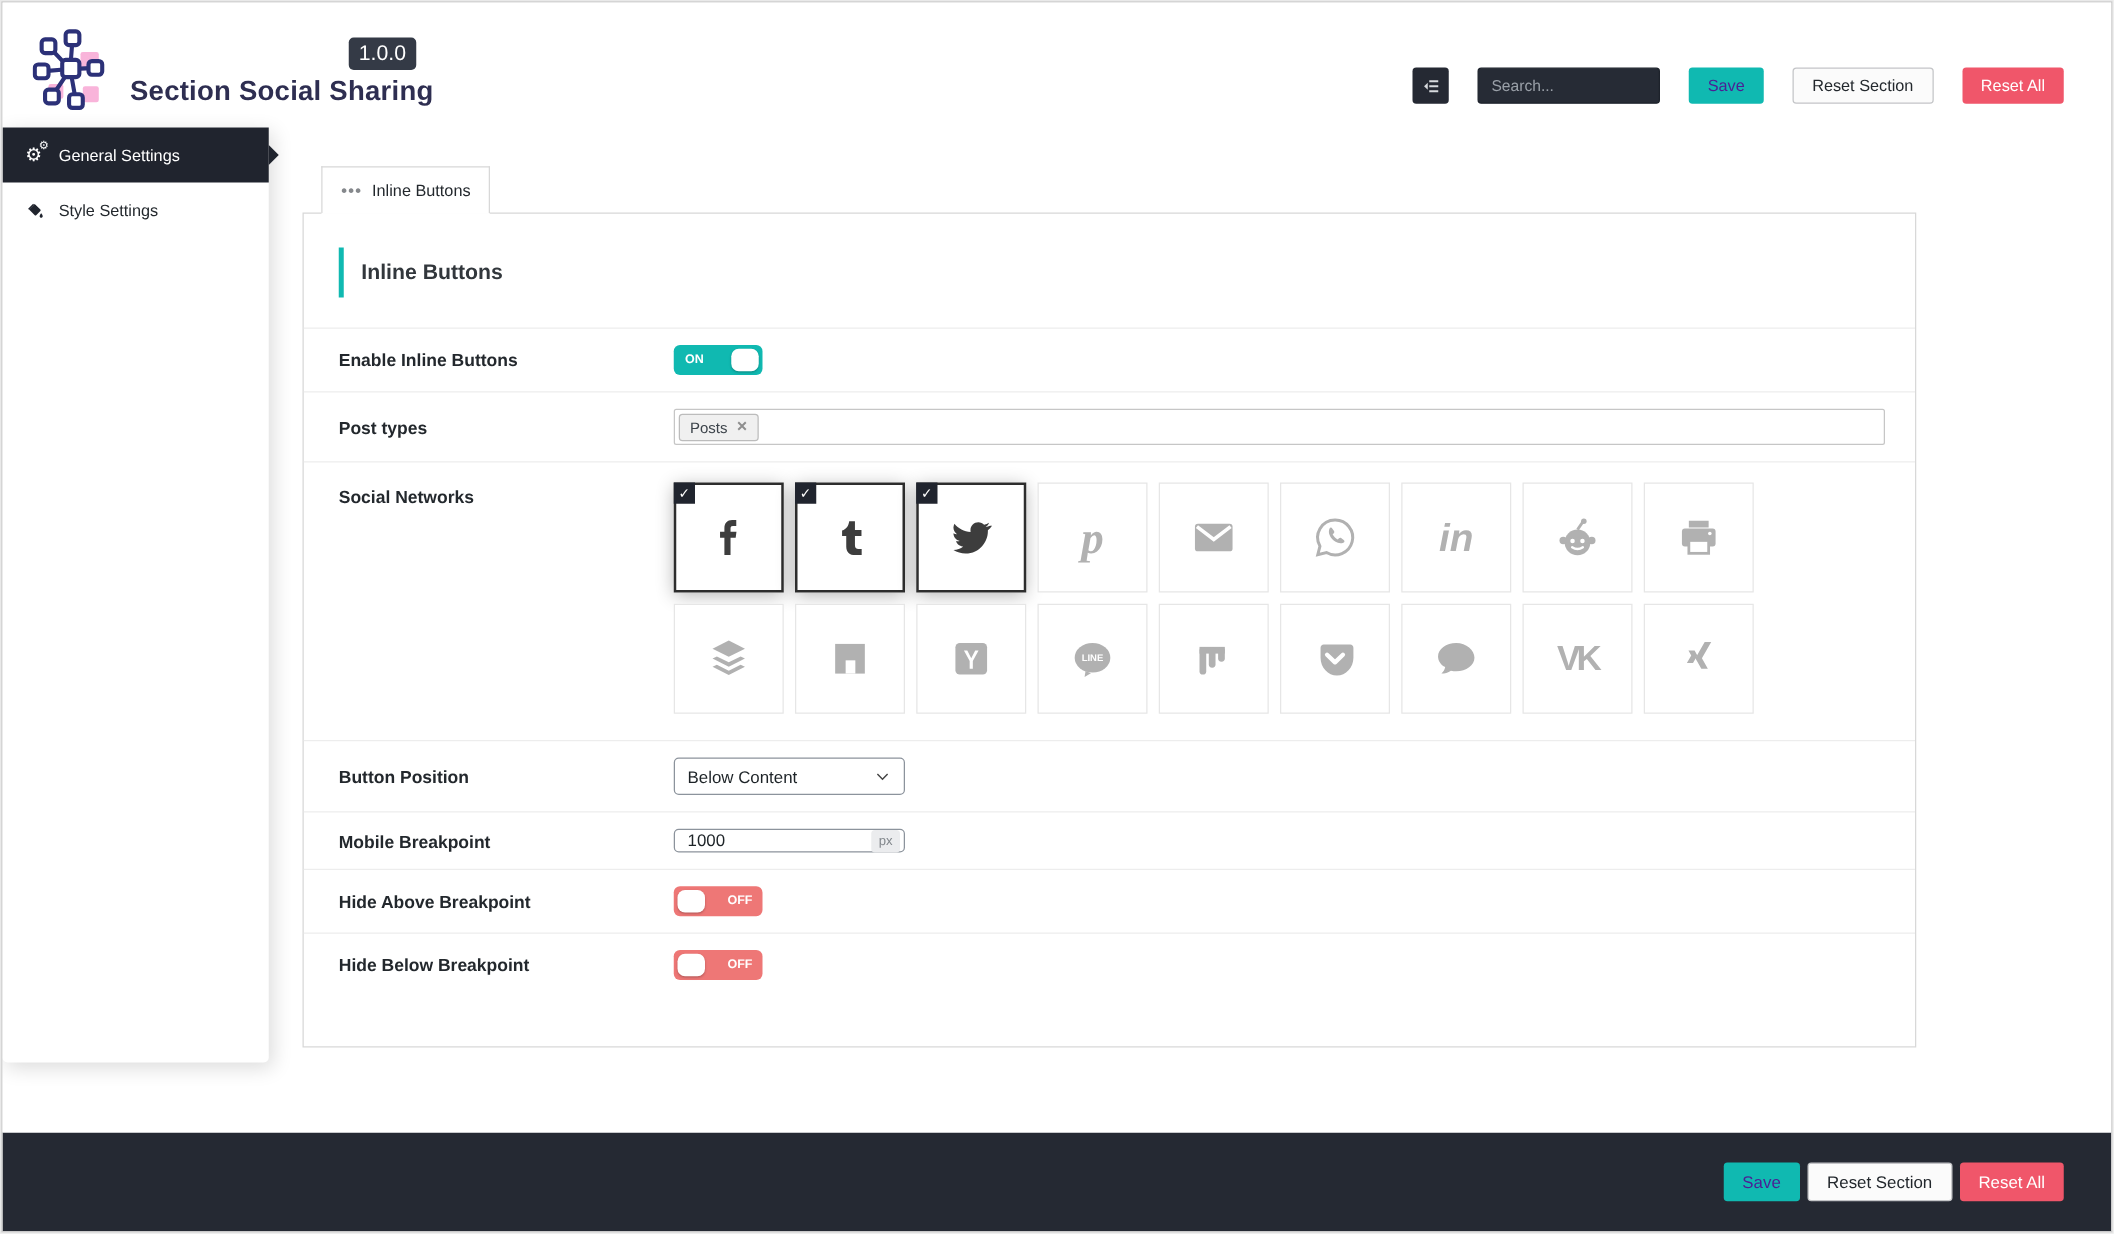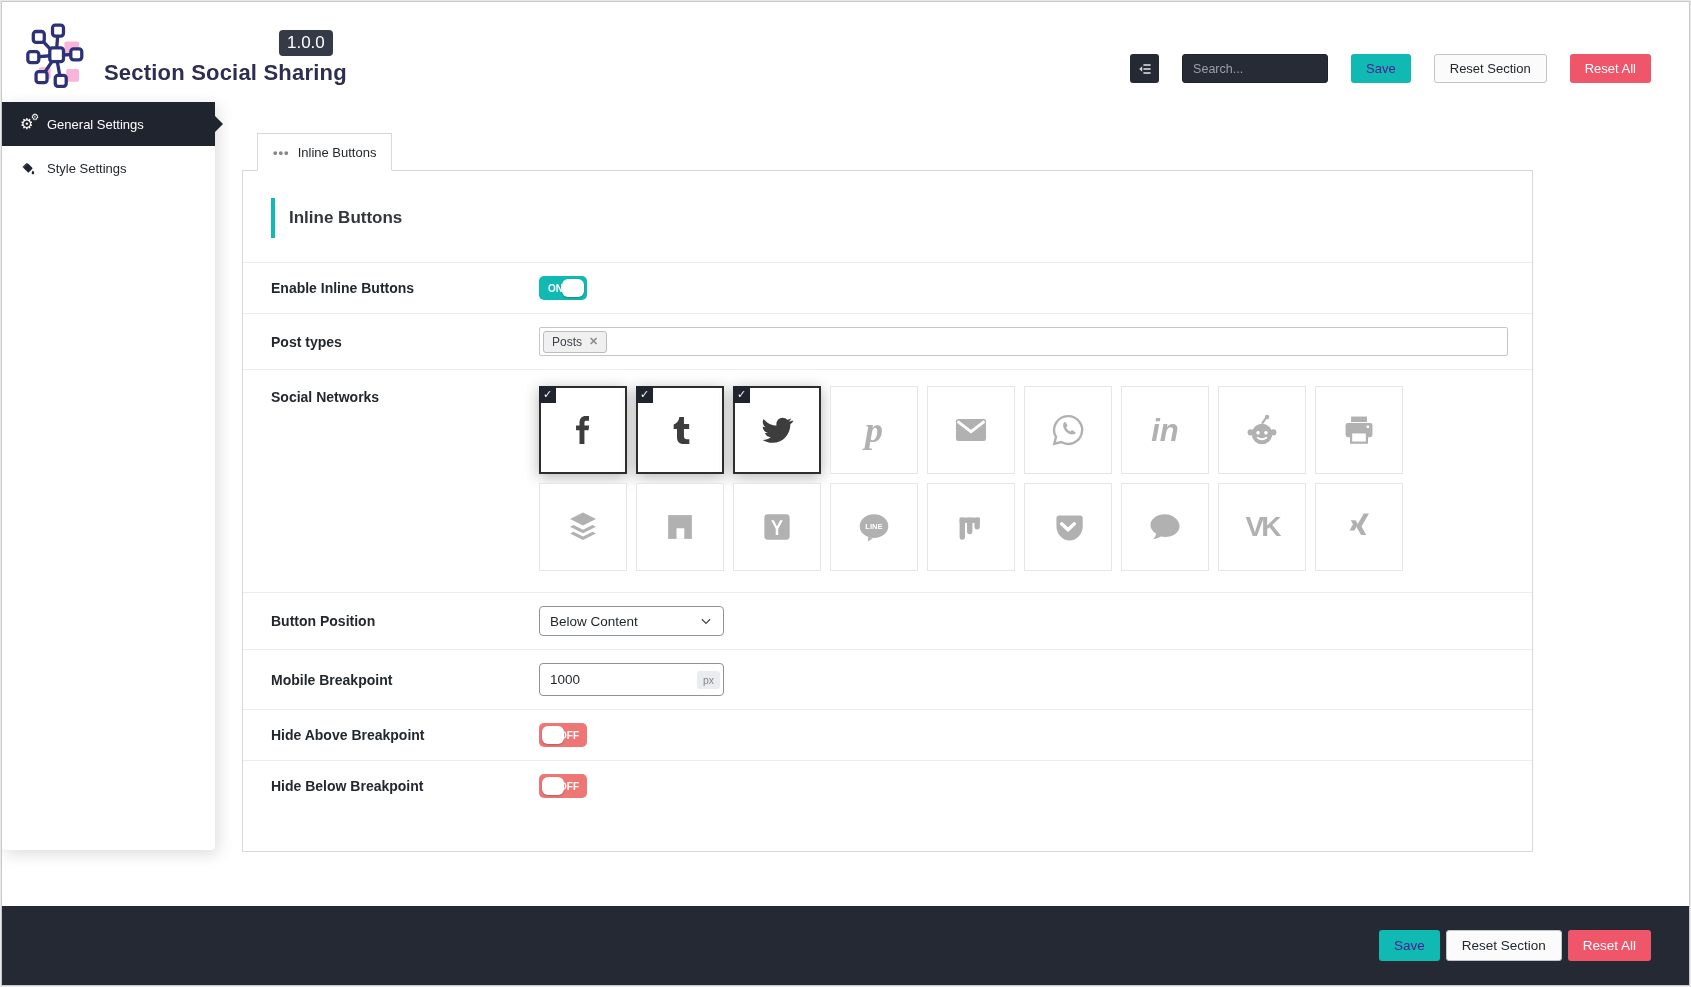--- a/index.html
+++ b/index.html
@@ -56,7 +56,7 @@
   .control { flex:1 1 auto; display:flex; align-items:center; }
 
   
-  .toggle { width:48px; height:24px; border-radius:5px; position:relative; cursor:pointer;padding-left:11px; }
+  .toggle { width:71px; height:24px; border-radius:5px; position:relative; cursor:pointer;padding-left:11px; }
   .toggle .knob { position:absolute; top:3px; width:22px; height:18px; background:#fff; border-radius:6px;
                   box-shadow:0 1px 2px rgba(0,0,0,.25); }
   .toggle .t-txt { position:absolute; top:50%; transform:translateY(-50%); color:#fff; font-size:10px; font-weight:bold; }

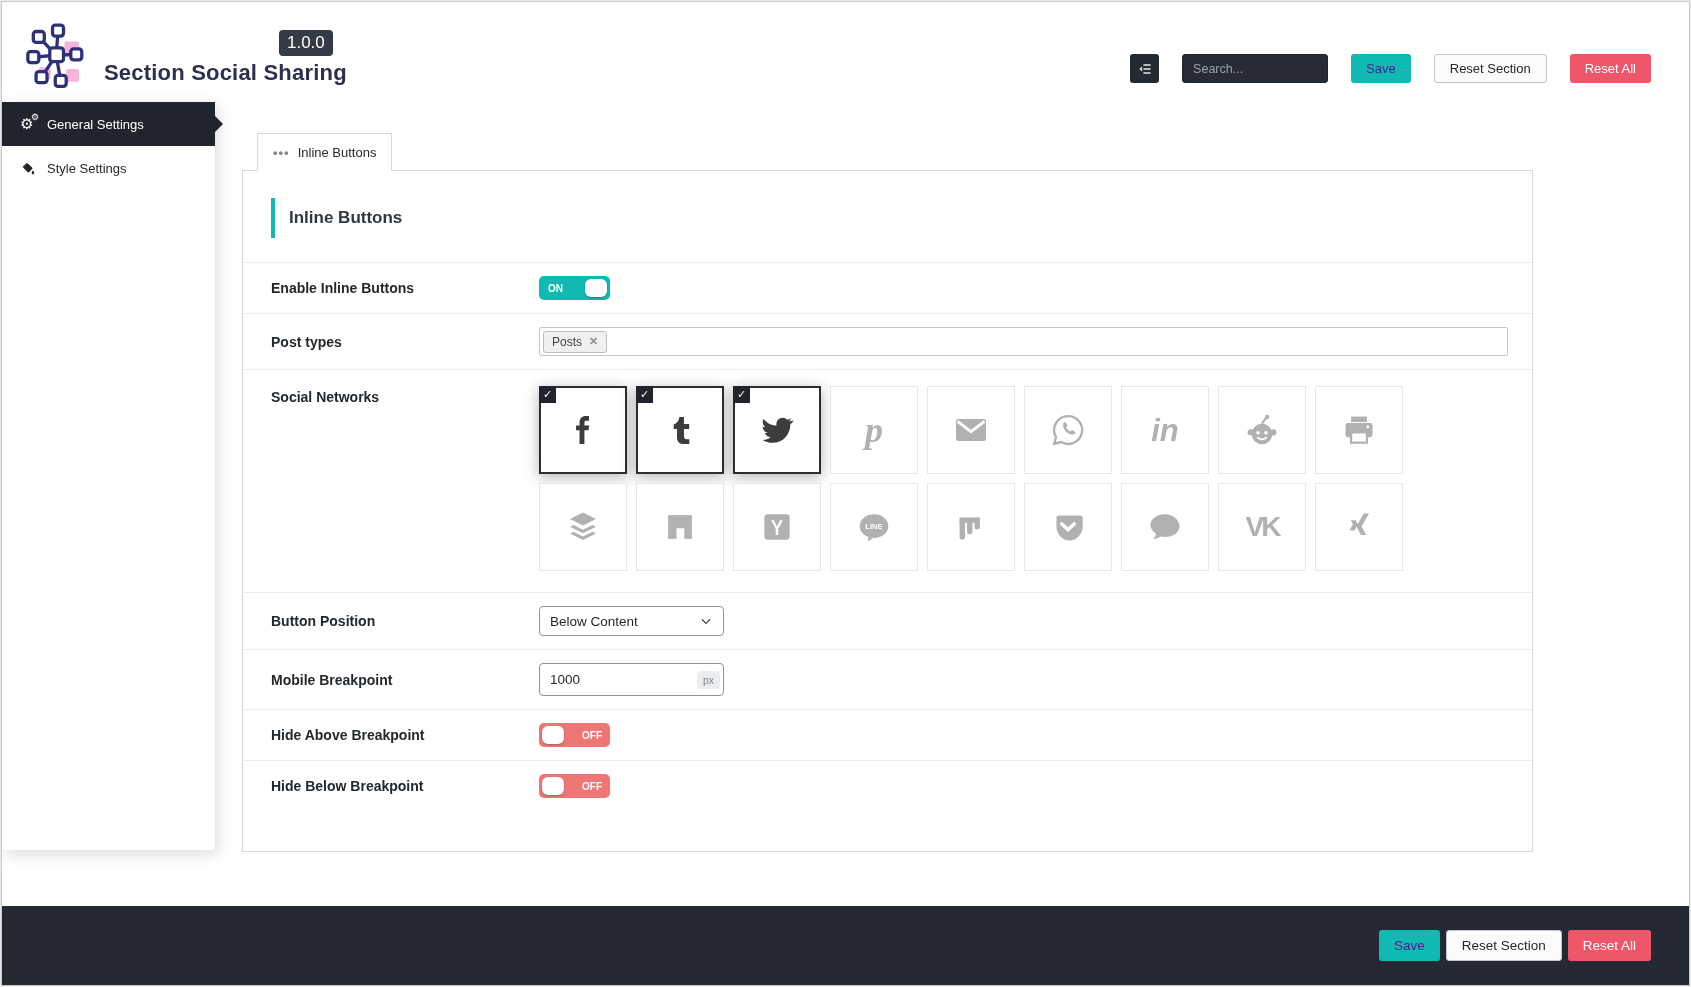--- a/index.html
+++ b/index.html
@@ -90,7 +90,7 @@
             color:#1d2327; cursor:pointer; background:#fff; }
   .select svg { width:14px; height:14px; stroke:#444; fill:none; stroke-width:2; }
   .inputwrap { width:185px; position:relative; }
-  .inputwrap input { width:100%; height:33px; border:1px solid #8c939c; border-radius:4px; padding:0 34px 0 10px;
+  .inputwrap input { width:100%; height:19px; border:1px solid #8c939c; border-radius:4px; padding:0 34px 0 10px;
                      font-size:13.5px; color:#1d2327; outline:none; font-family:inherit; }
   .unit { position:absolute; right:4px; top:50%; transform:translateY(-50%); background:#ebecee;
           color:#82878c; font-size:10.5px; padding:3px 6px; border-radius:3px; }

